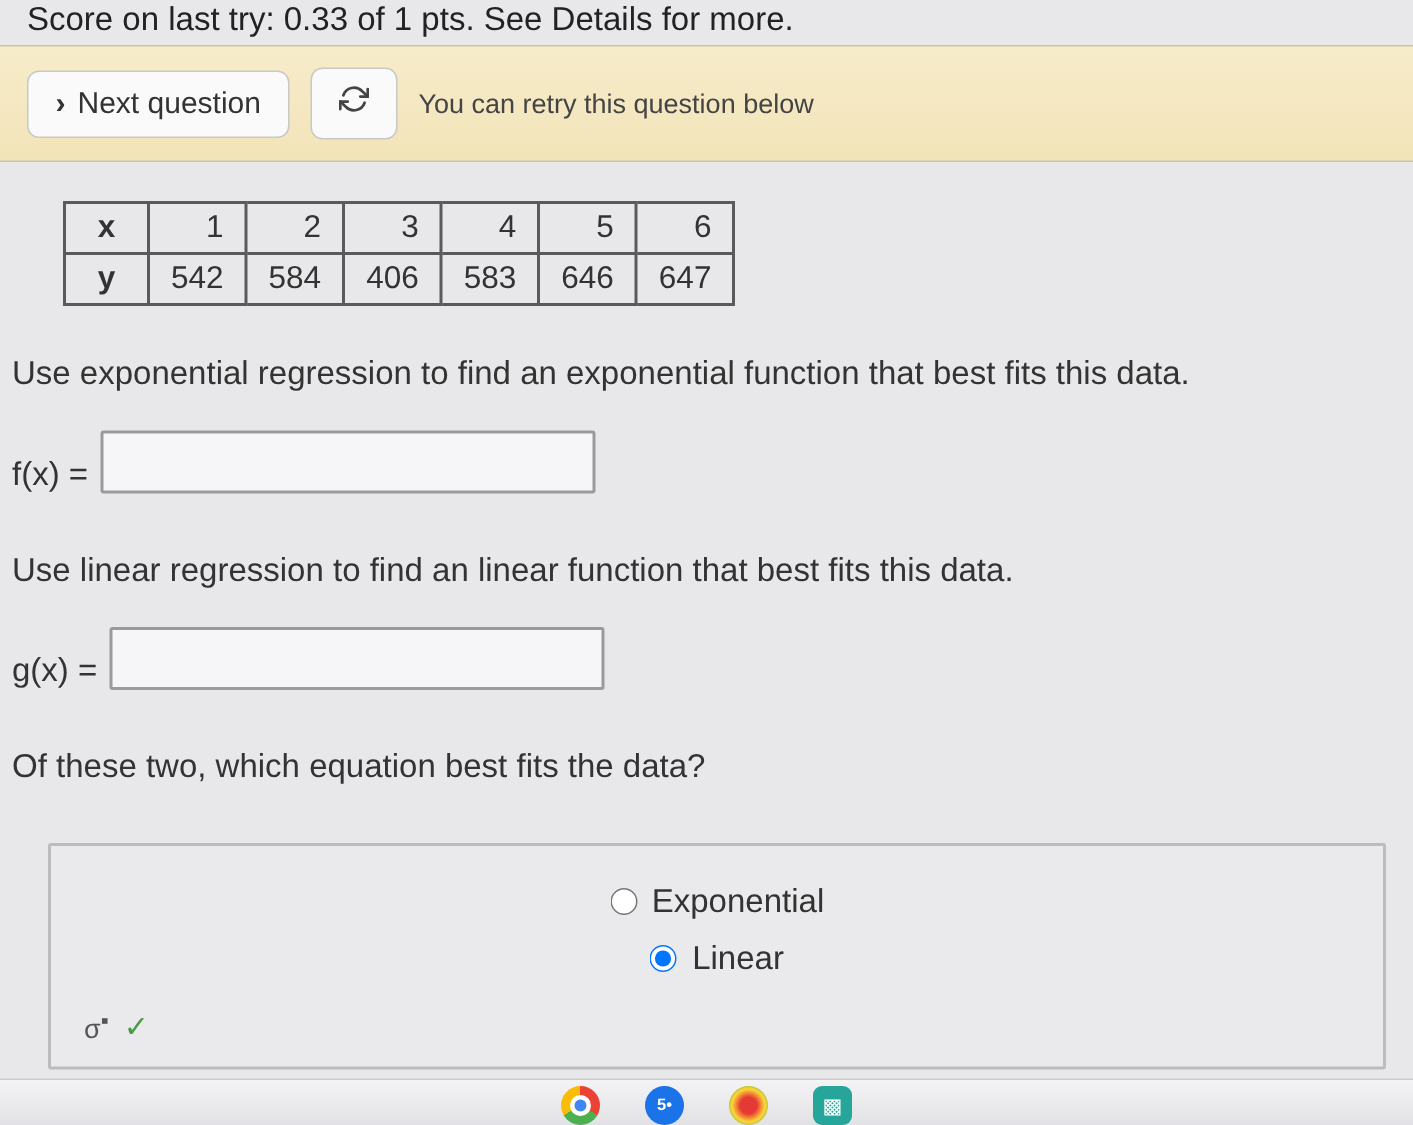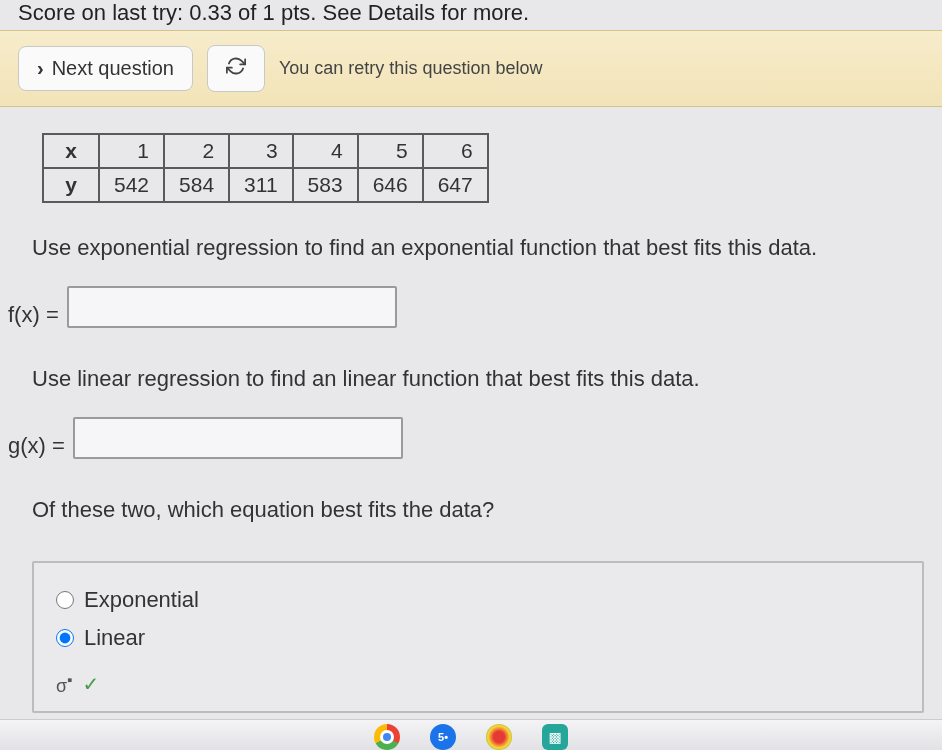--- a/index.html
+++ b/index.html
@@ -179,7 +179,7 @@
         <td class="hdr">y</td>
         <td>542</td>
         <td>584</td>
-        <td>311</td>
+        <td>406</td>
         <td>583</td>
         <td>646</td>
         <td>647</td>

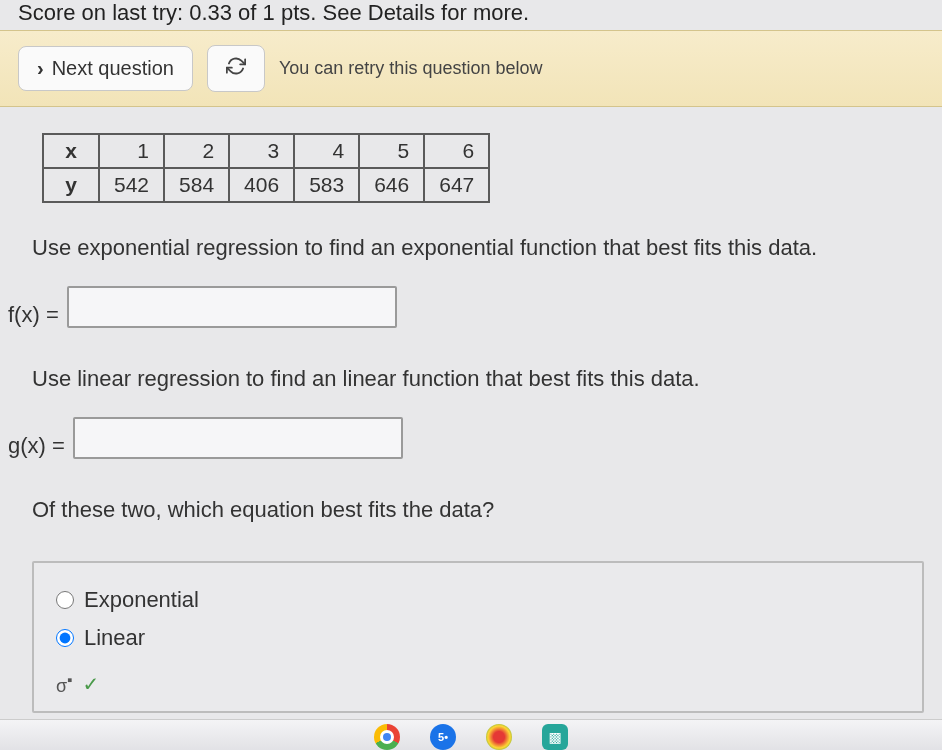--- a/index.html
+++ b/index.html
@@ -73,7 +73,6 @@
       color: #333;
       padding: 30px 10px 22px 8px;
       line-height: 1.4;
-      margin-left: 24px;
     }
     .eq-row {
       display: flex;

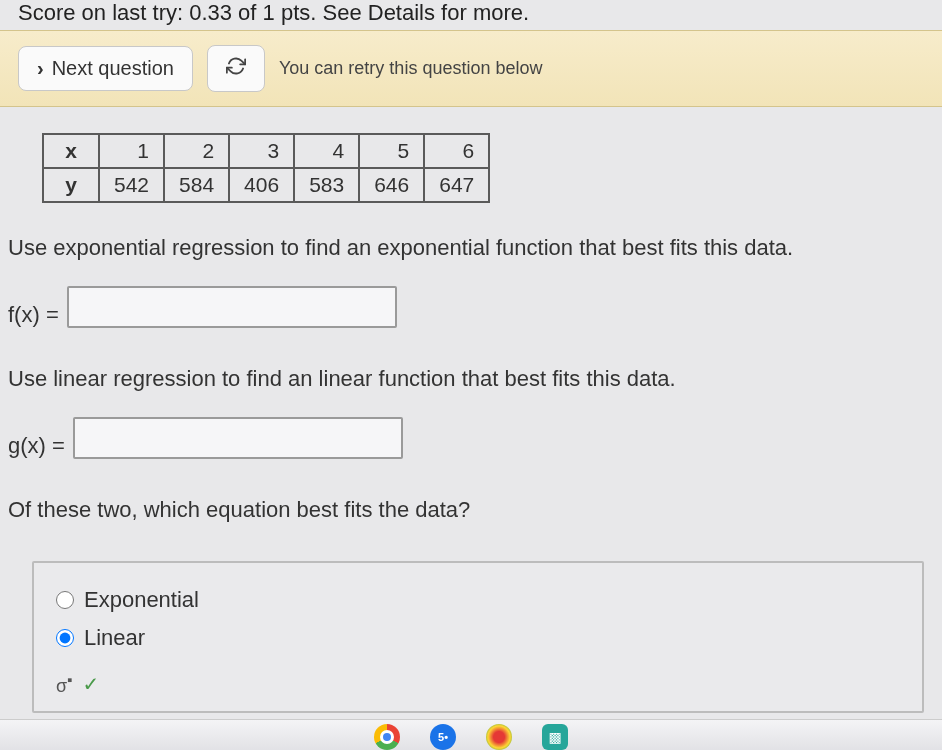--- a/index.html
+++ b/index.html
@@ -108,6 +108,7 @@
       gap: 10px;
       padding: 6px 0;
       font-size: 22px;
+      justify-content: center;
     }
     .choice-row input[type=radio]{
       width: 18px; height: 18px;

